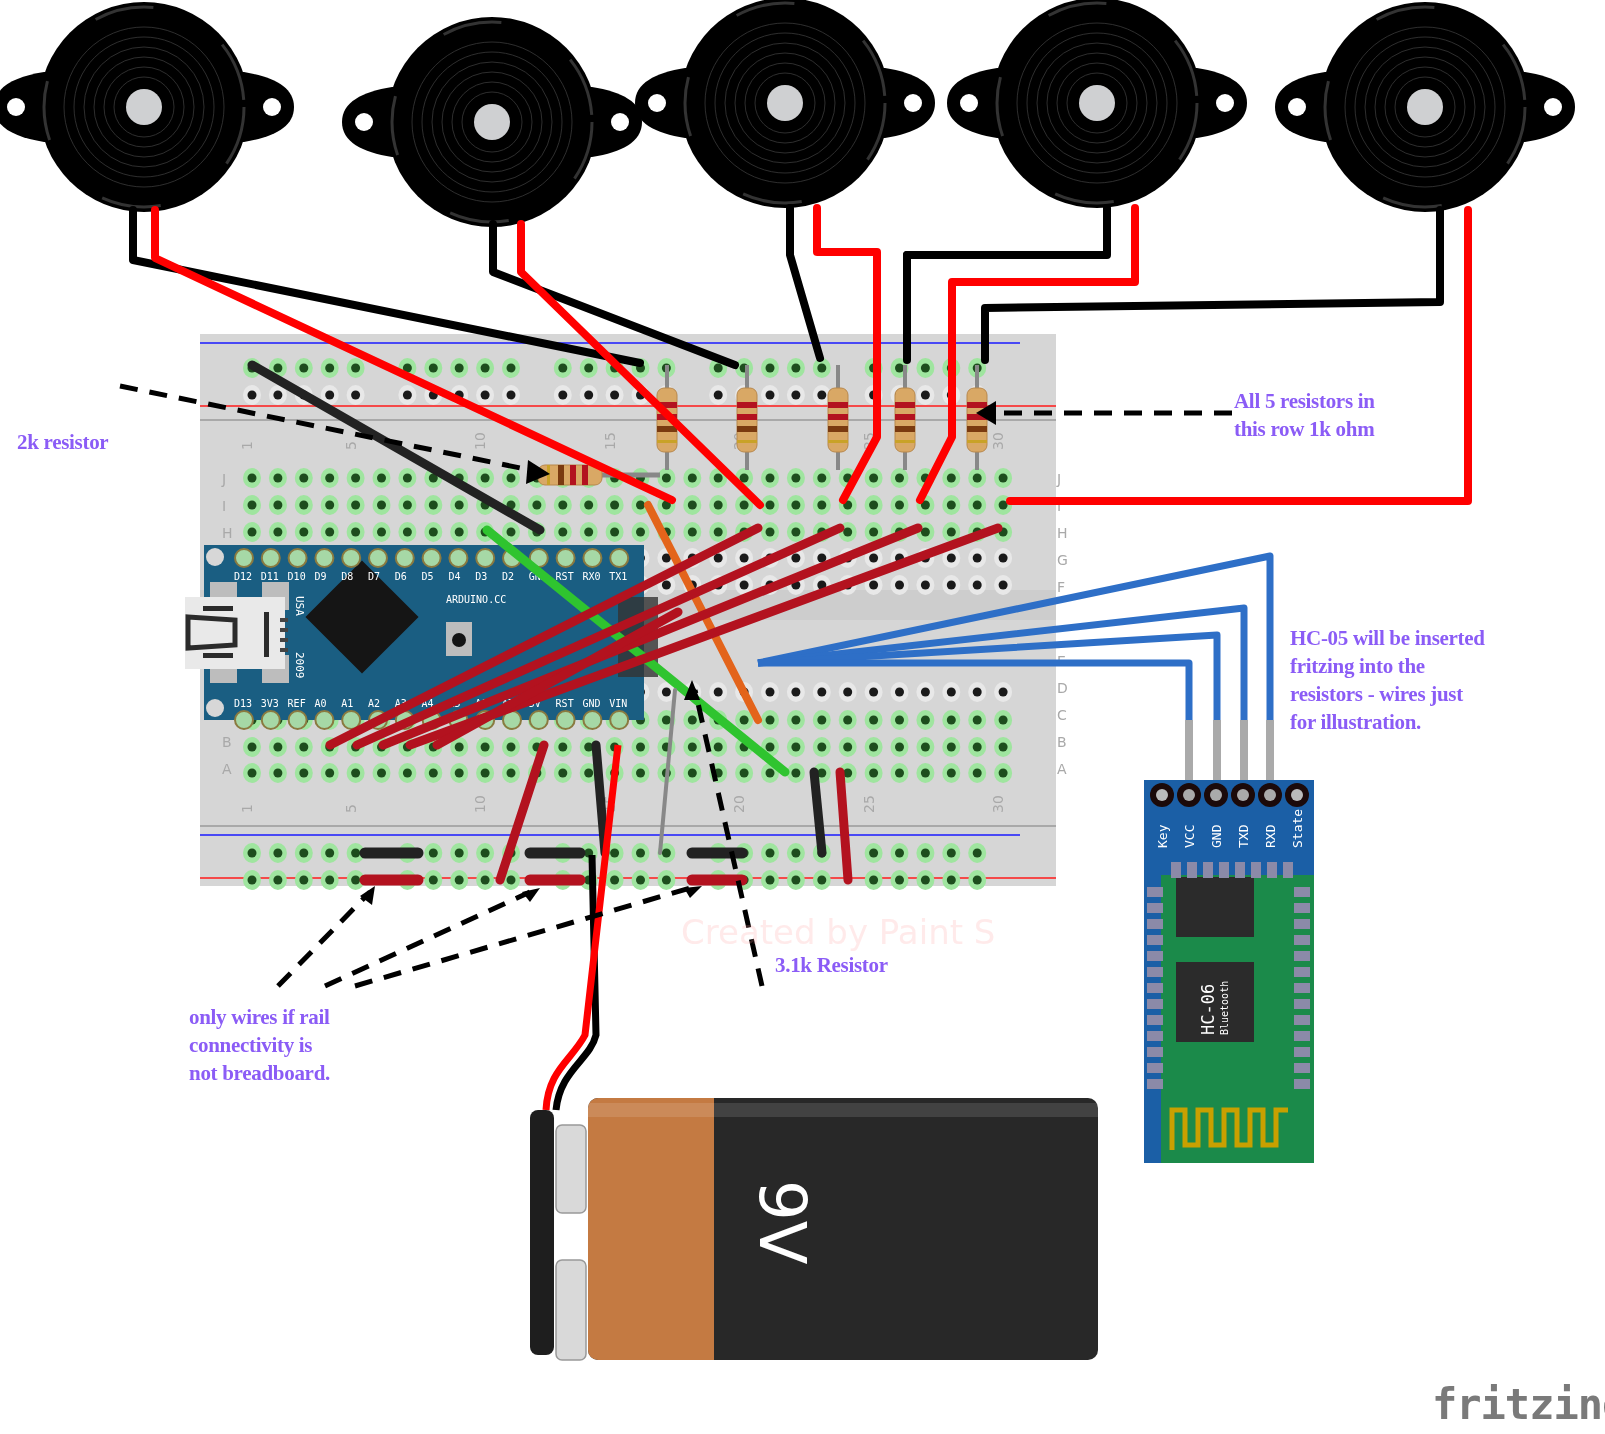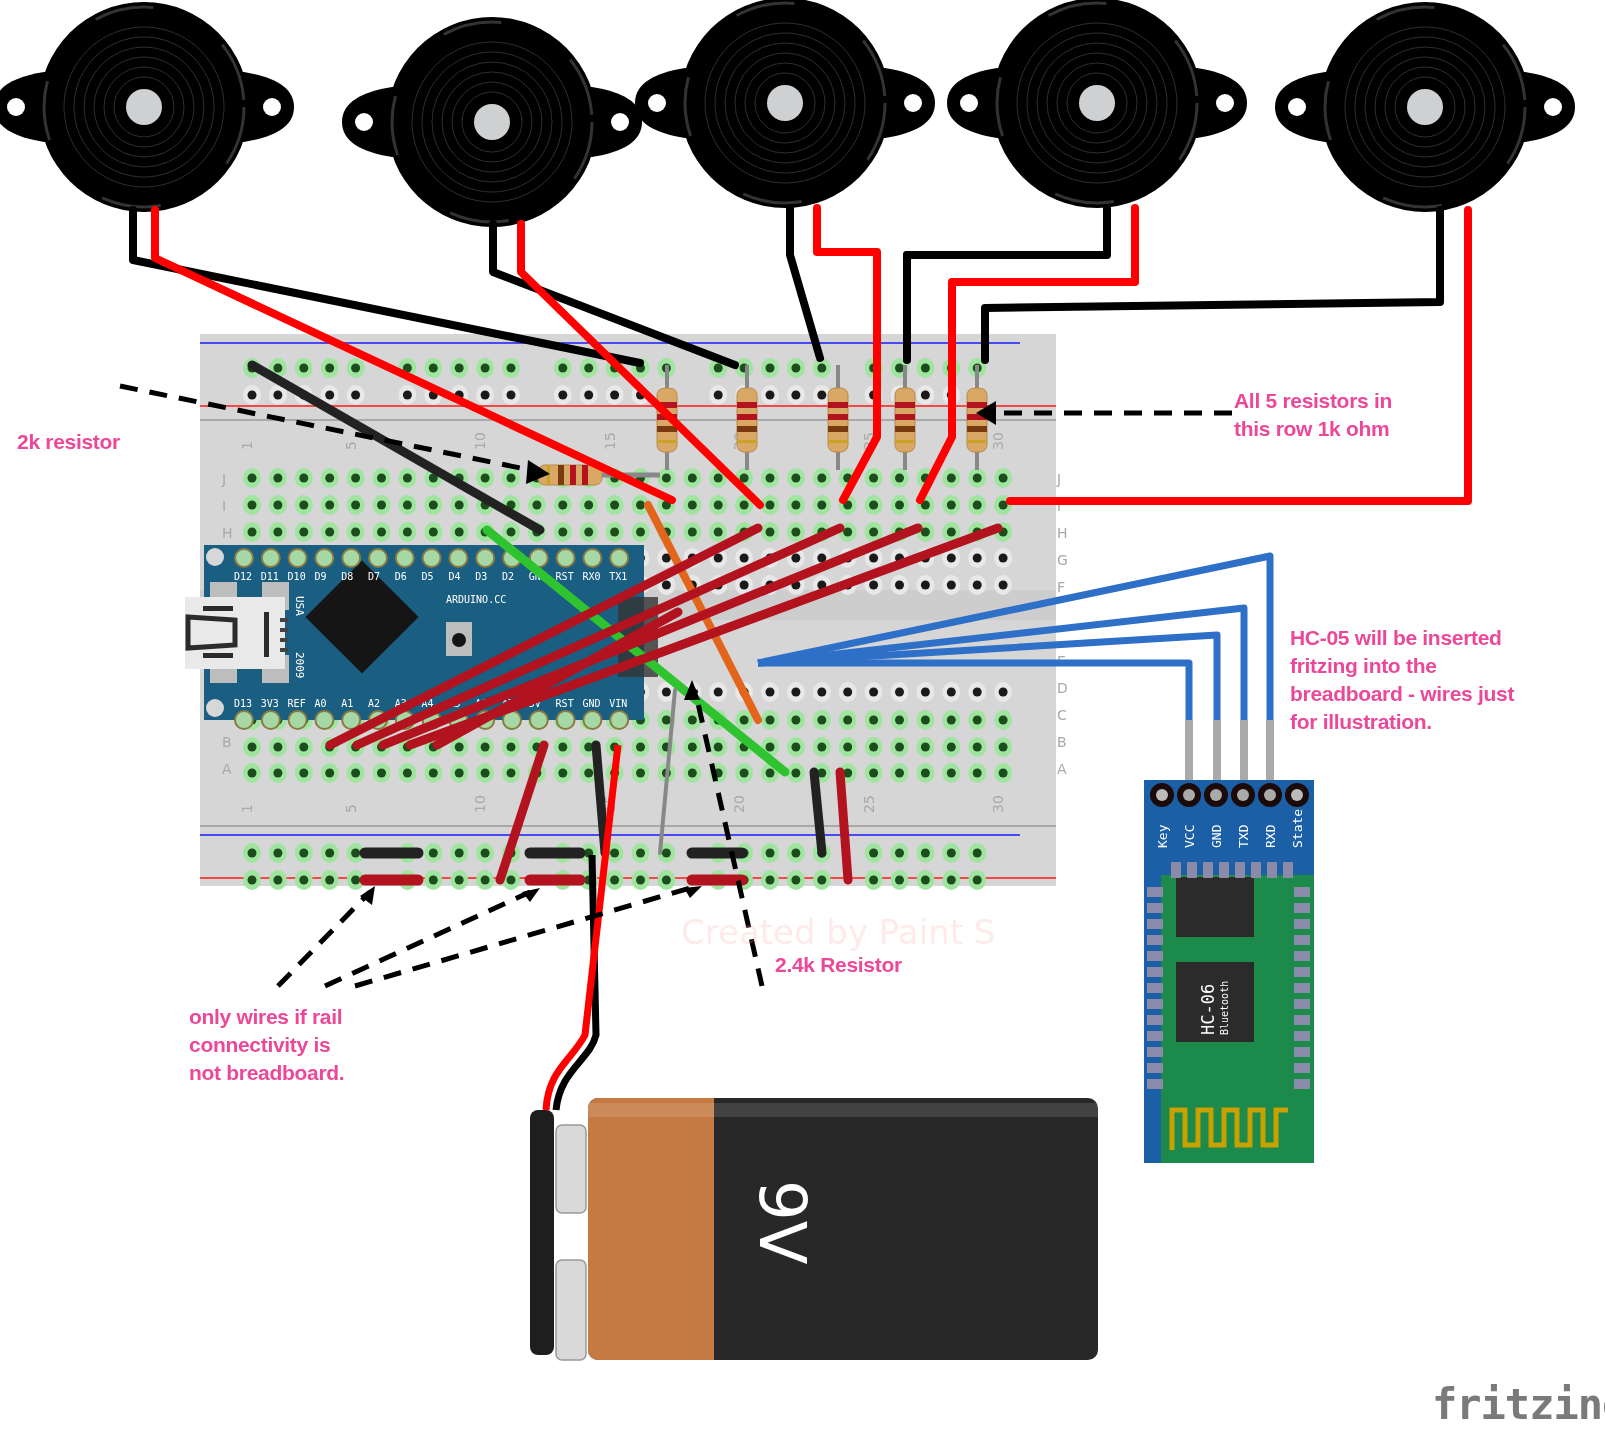--- a/index.html
+++ b/index.html
@@ -5,7 +5,7 @@
   html,body{margin:0;padding:0;background:#fff;}
   body{width:1605px;height:1434px;position:relative;overflow:hidden;font-family:"Liberation Sans",sans-serif;}
   #canvas{position:absolute;left:0;top:0;width:1605px;height:1434px;}
-  .label{position:absolute;font-family:Liberation Sans, sans-serif;font-weight:bold;font-size:21px;line-height:28px;color:#ec4899;letter-spacing:-0.3px;}
+  .label{position:absolute;font-family:Liberation Serif, serif;font-weight:bold;font-size:21px;line-height:28px;color:#8b5cf6;letter-spacing:-0.3px;}
   .watermark{position:absolute;left:645px;top:912px;font-size:34px;color:rgba(255,160,160,0.22);font-family:"DejaVu Sans",sans-serif;white-space:nowrap;margin-left:36px;}
   .fritzing{position:absolute;left:1432px;top:1380px;font-size:42px;color:#7a7a7a;font-family:"DejaVu Sans Mono",monospace;font-weight:bold;letter-spacing:-1px;}
 </style>

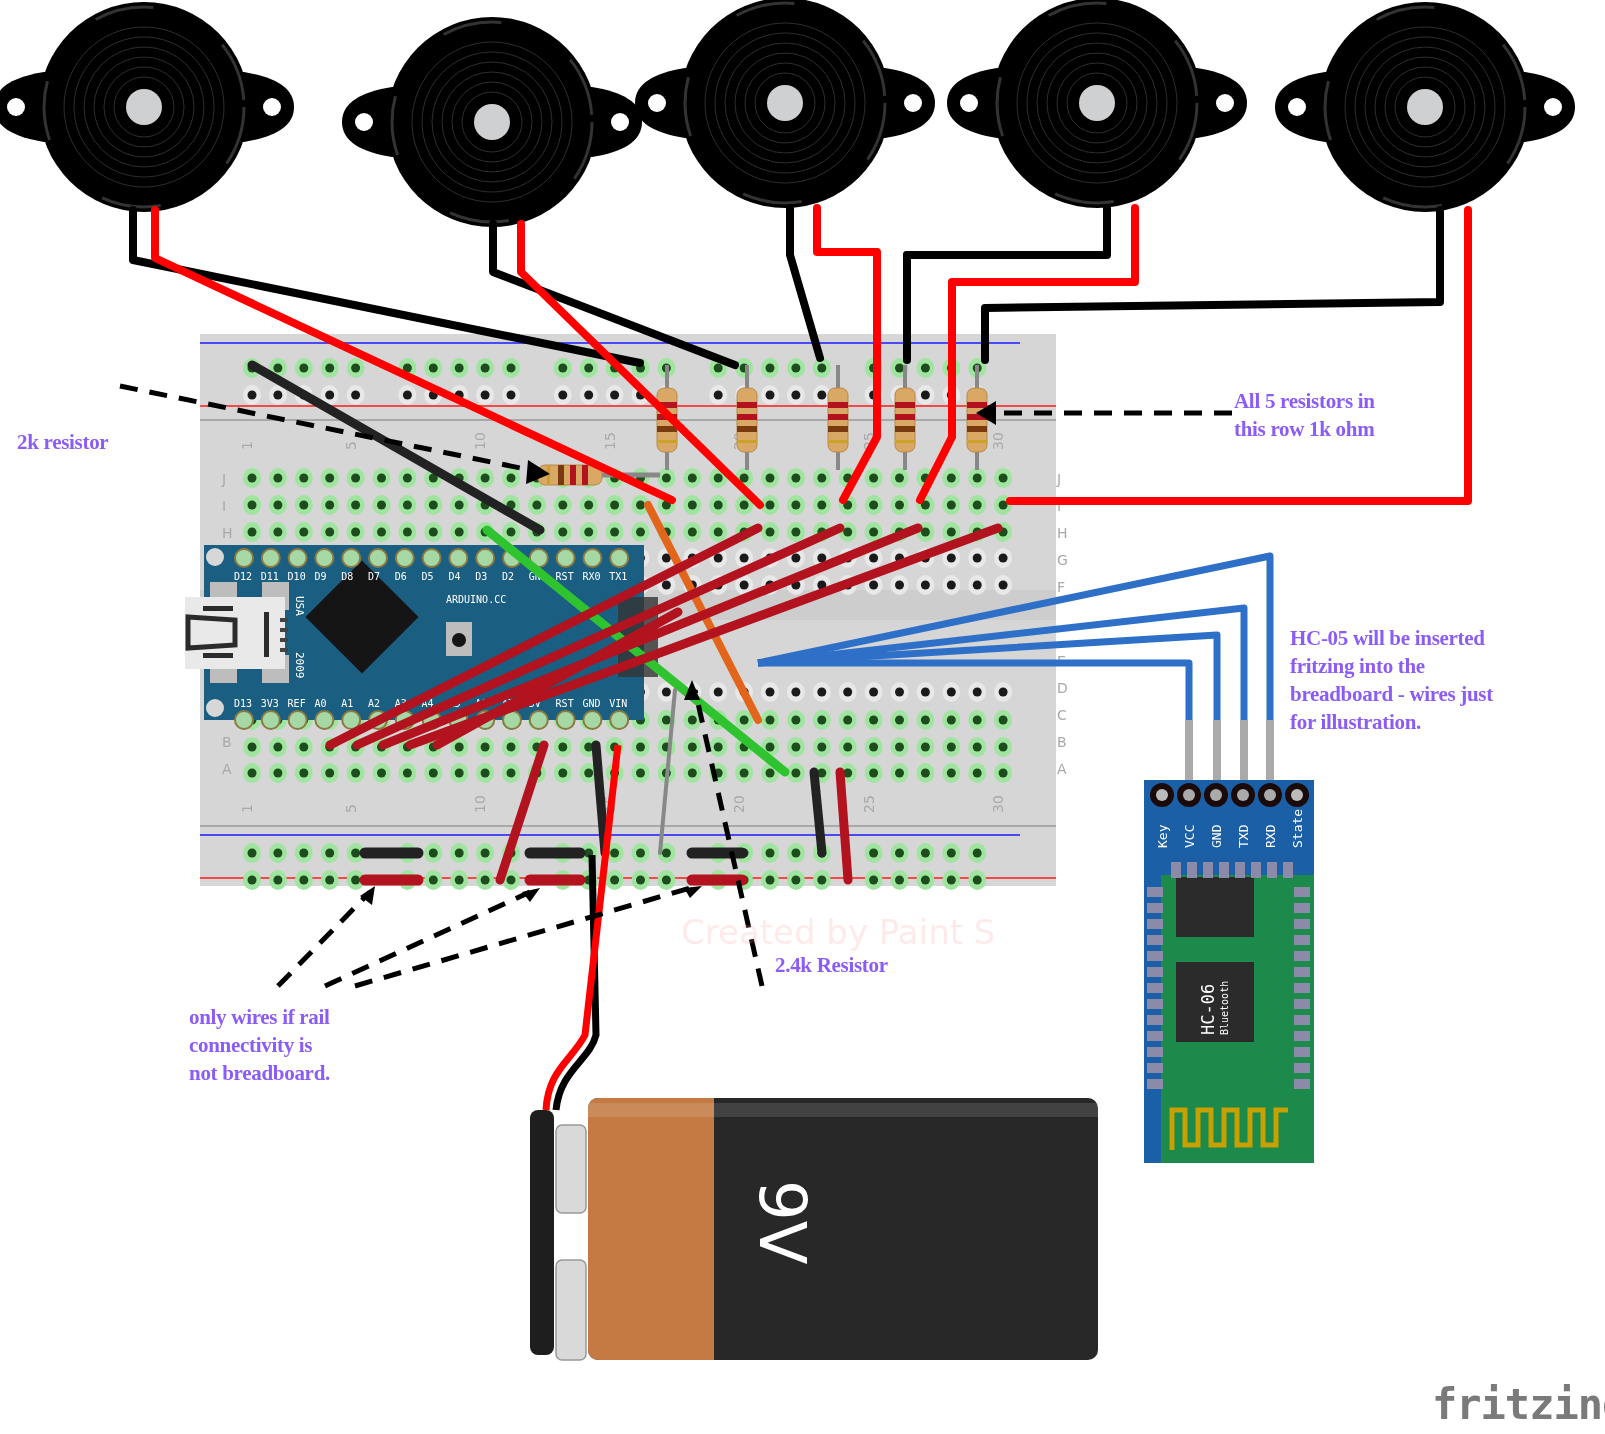--- a/index.html
+++ b/index.html
@@ -1112,7 +1112,7 @@
 <div class="label" style="left:1290px;top:624px;">
   <div>HC-05 will be inserted</div>
   <div>fritzing into the</div>
-  <div>breadboard - wires just</div>
+  <div>resistors - wires just</div>
   <div>for illustration.</div>
 </div>
 <div class="label" style="left:189px;top:1003px;">

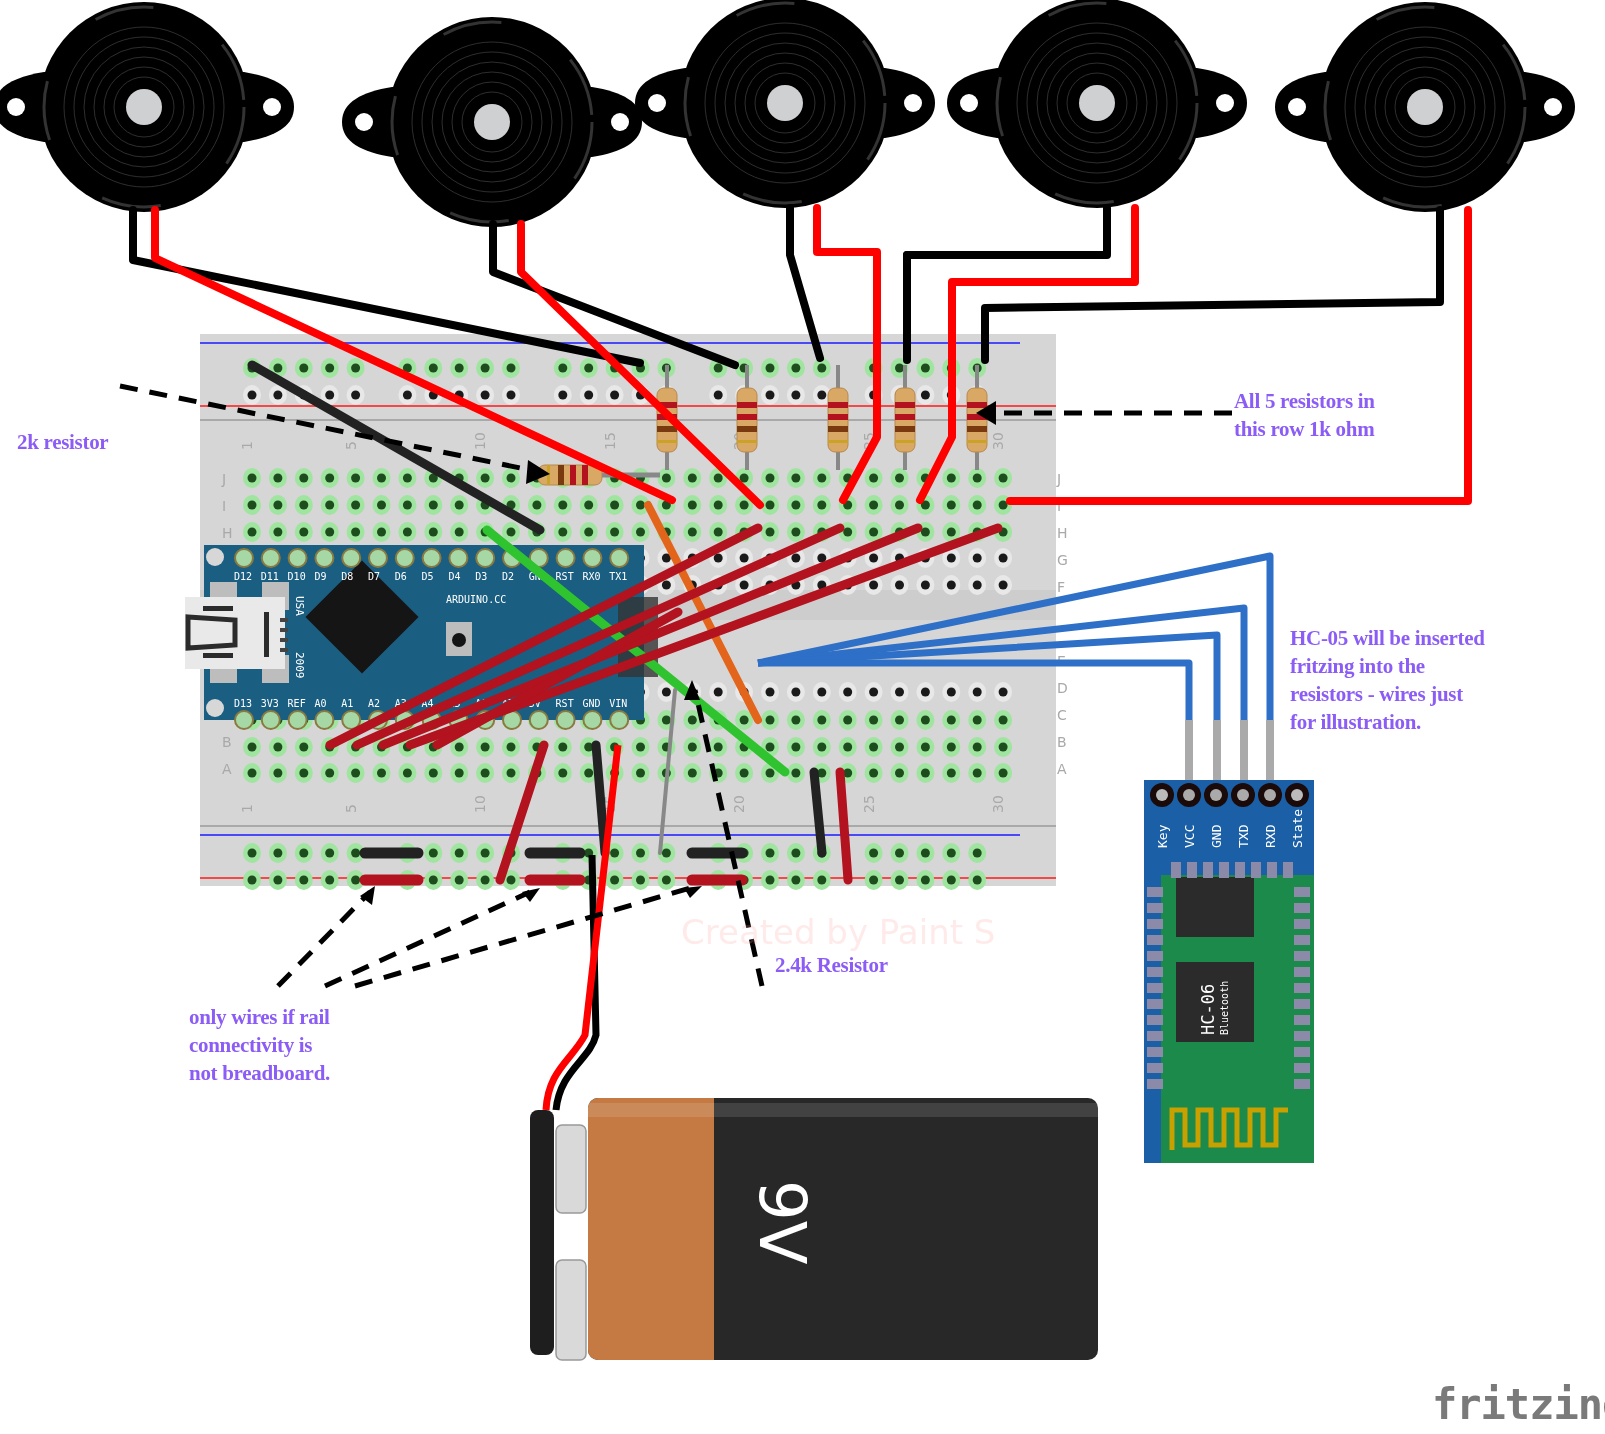--- a/index.html
+++ b/index.html
@@ -1120,7 +1120,7 @@
   <div>connectivity is</div>
   <div>not breadboard.</div>
 </div>
-<div class="label" style="left:775px;top:951px;">2.4k Resistor</div>
+<div class="label" style="left:775px;top:951px;">3.1k Resistor</div>
 <div class="watermark">Created by Paint S</div>
 <div class="fritzing">fritzing</div>
 

